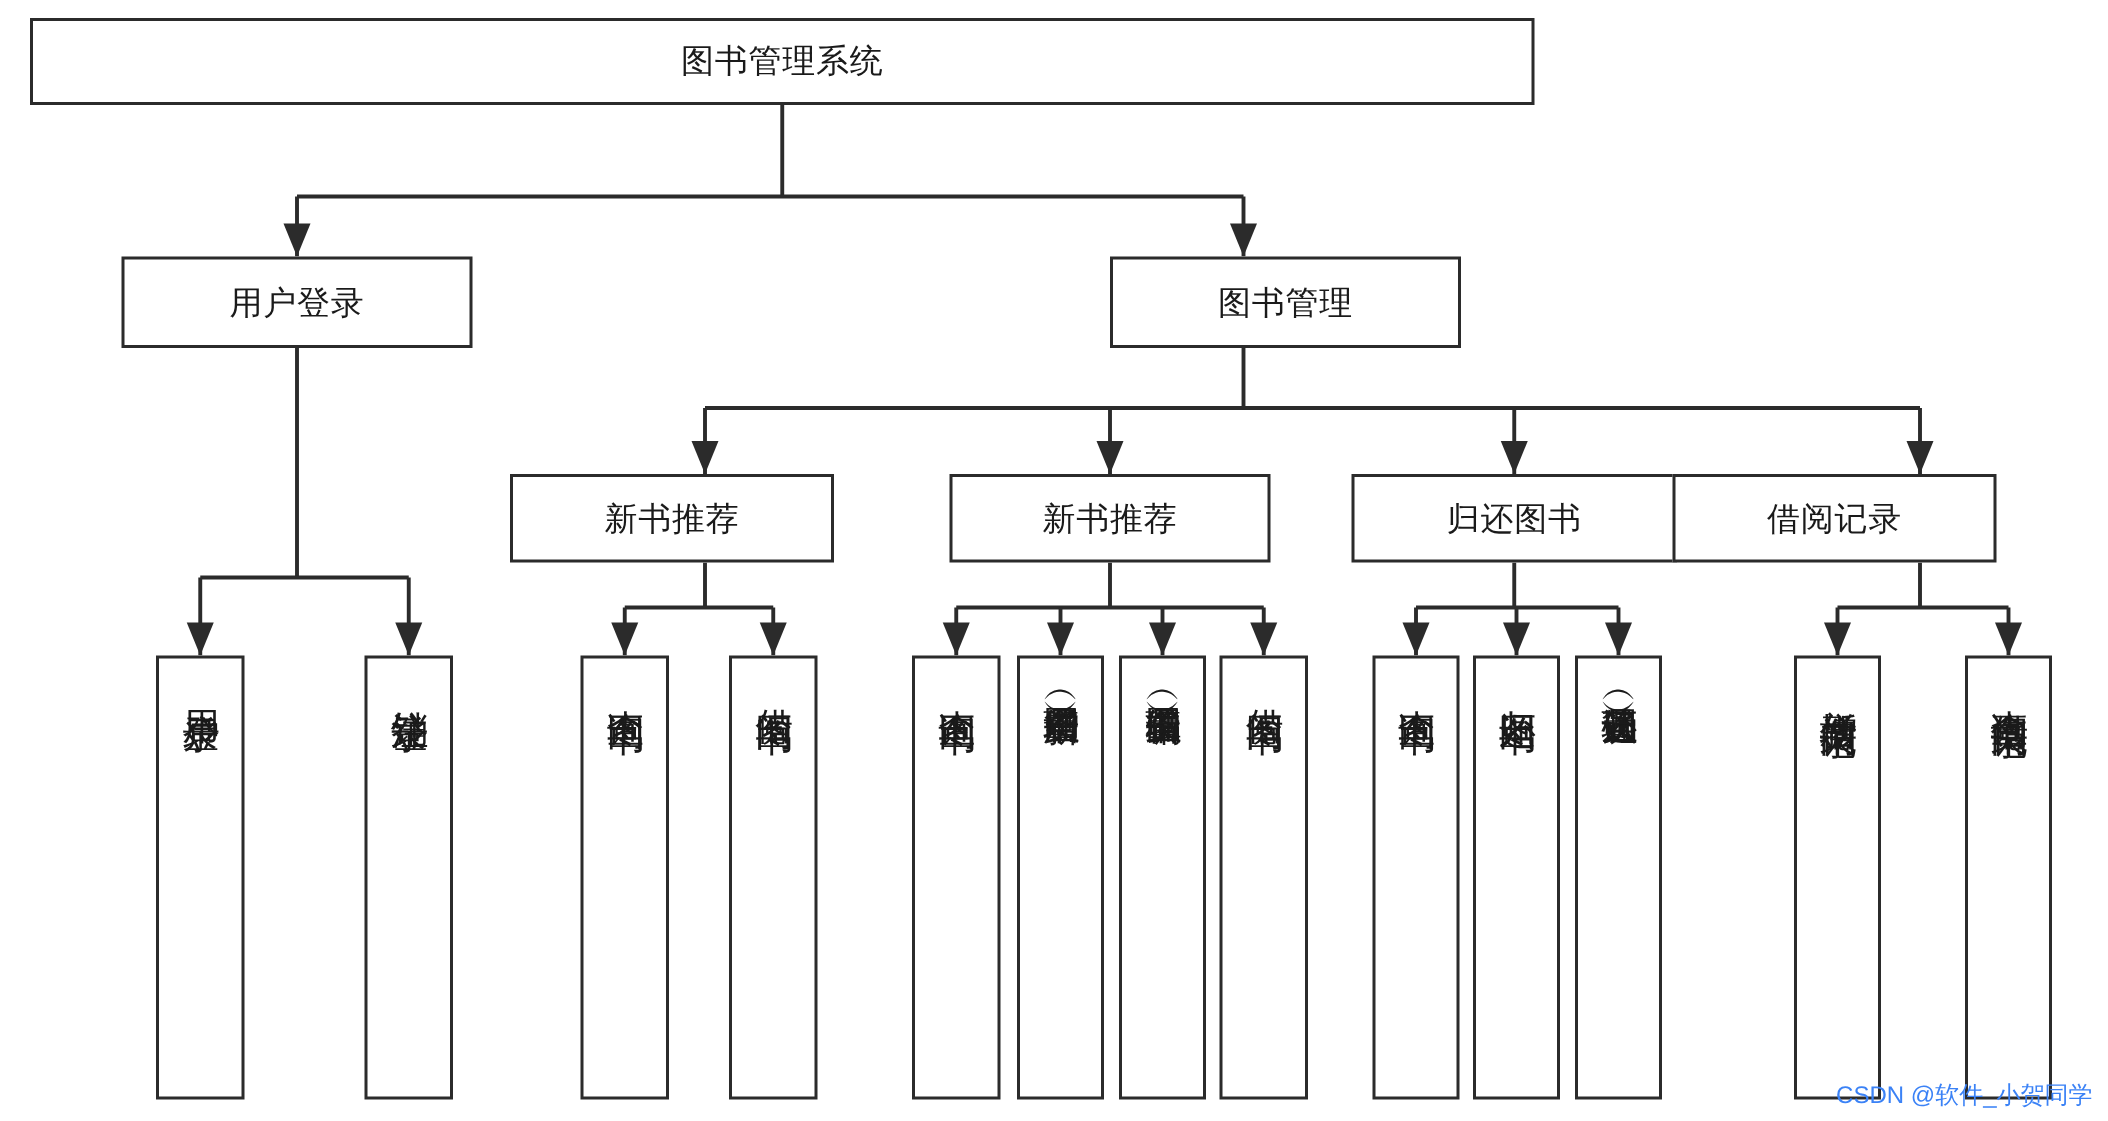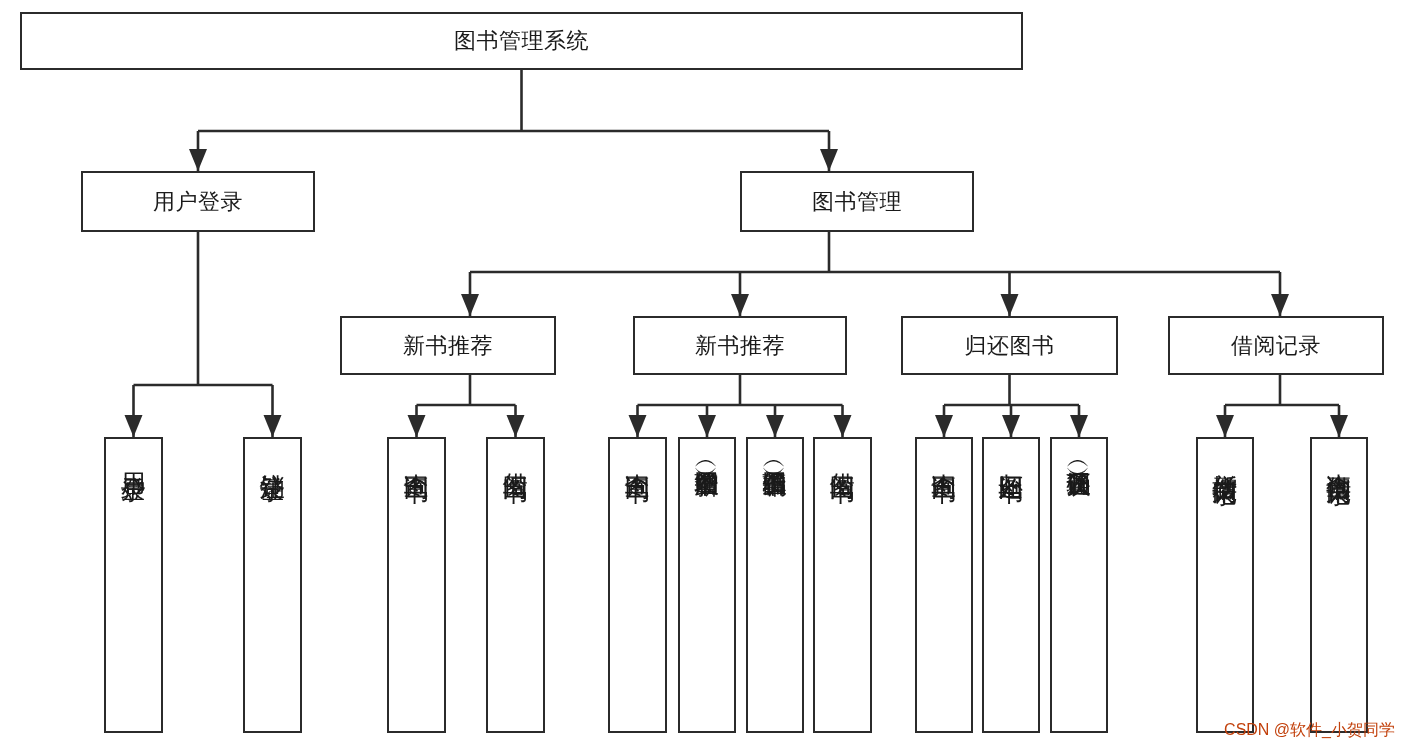--- a/index.html
+++ b/index.html
@@ -147,7 +147,7 @@
       <div class="node horizontal" id="node-current-borrow" style="left: 901px; top: 316px; width: 217px; height: 59px;">
         <span class="node-label">归还图书</span>
       </div>
-      <div class="node horizontal" id="node-borrow-record" style="left: 1168px; top: 316px; width: 216px; height: 59px;">
+      <div class="node horizontal" id="node-borrow-record" style="left: 1115px; top: 316px; width: 216px; height: 59px;">
         <span class="node-label">借阅记录</span>
       </div>
       <div class="node vertical" id="node-leaf-user-login" style="left: 104px; top: 437px; width: 59px; height: 296px;">

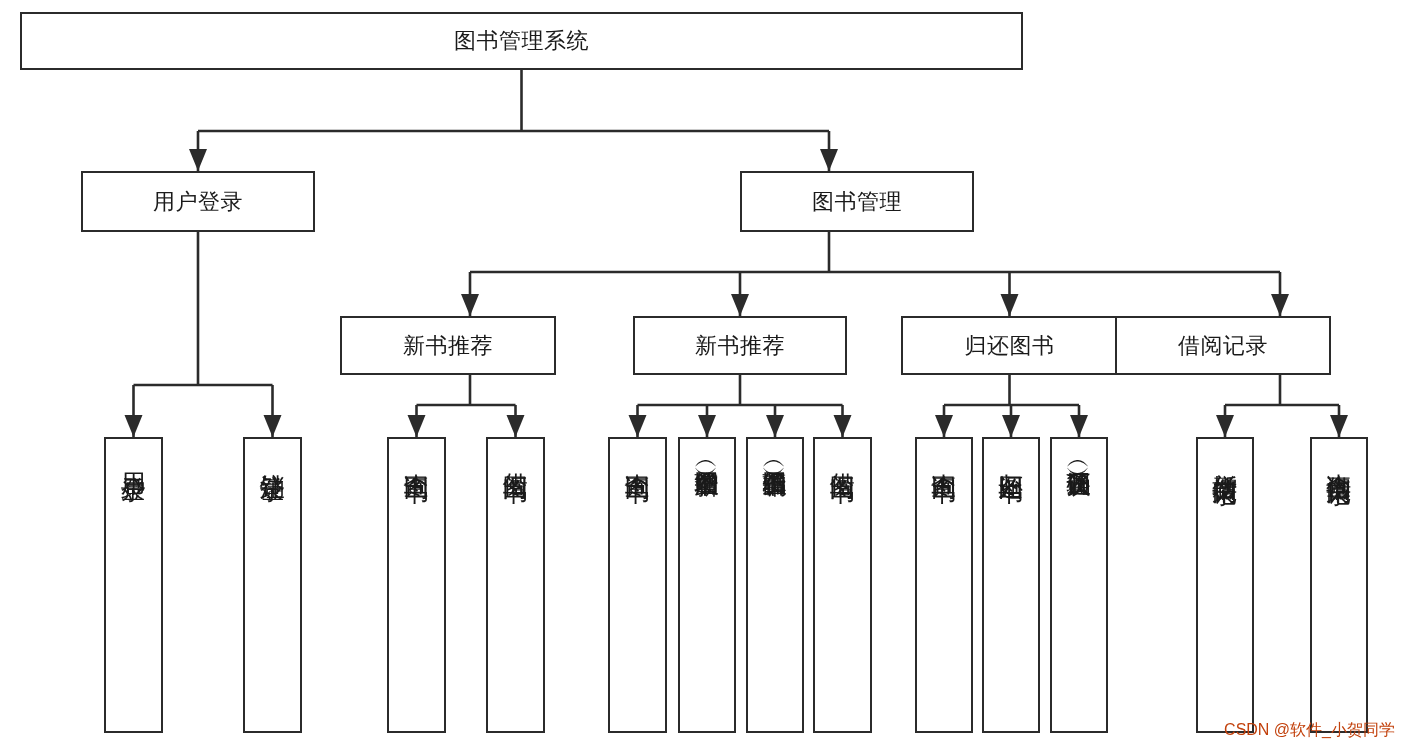--- a/index.html
+++ b/index.html
@@ -65,7 +65,7 @@
     right: 10px;
     bottom: 6px;
     font-size: 16px;
-    color: #c2410c;
+    color: #3b82f6;
     white-space: nowrap;
     user-select: none;
   }

